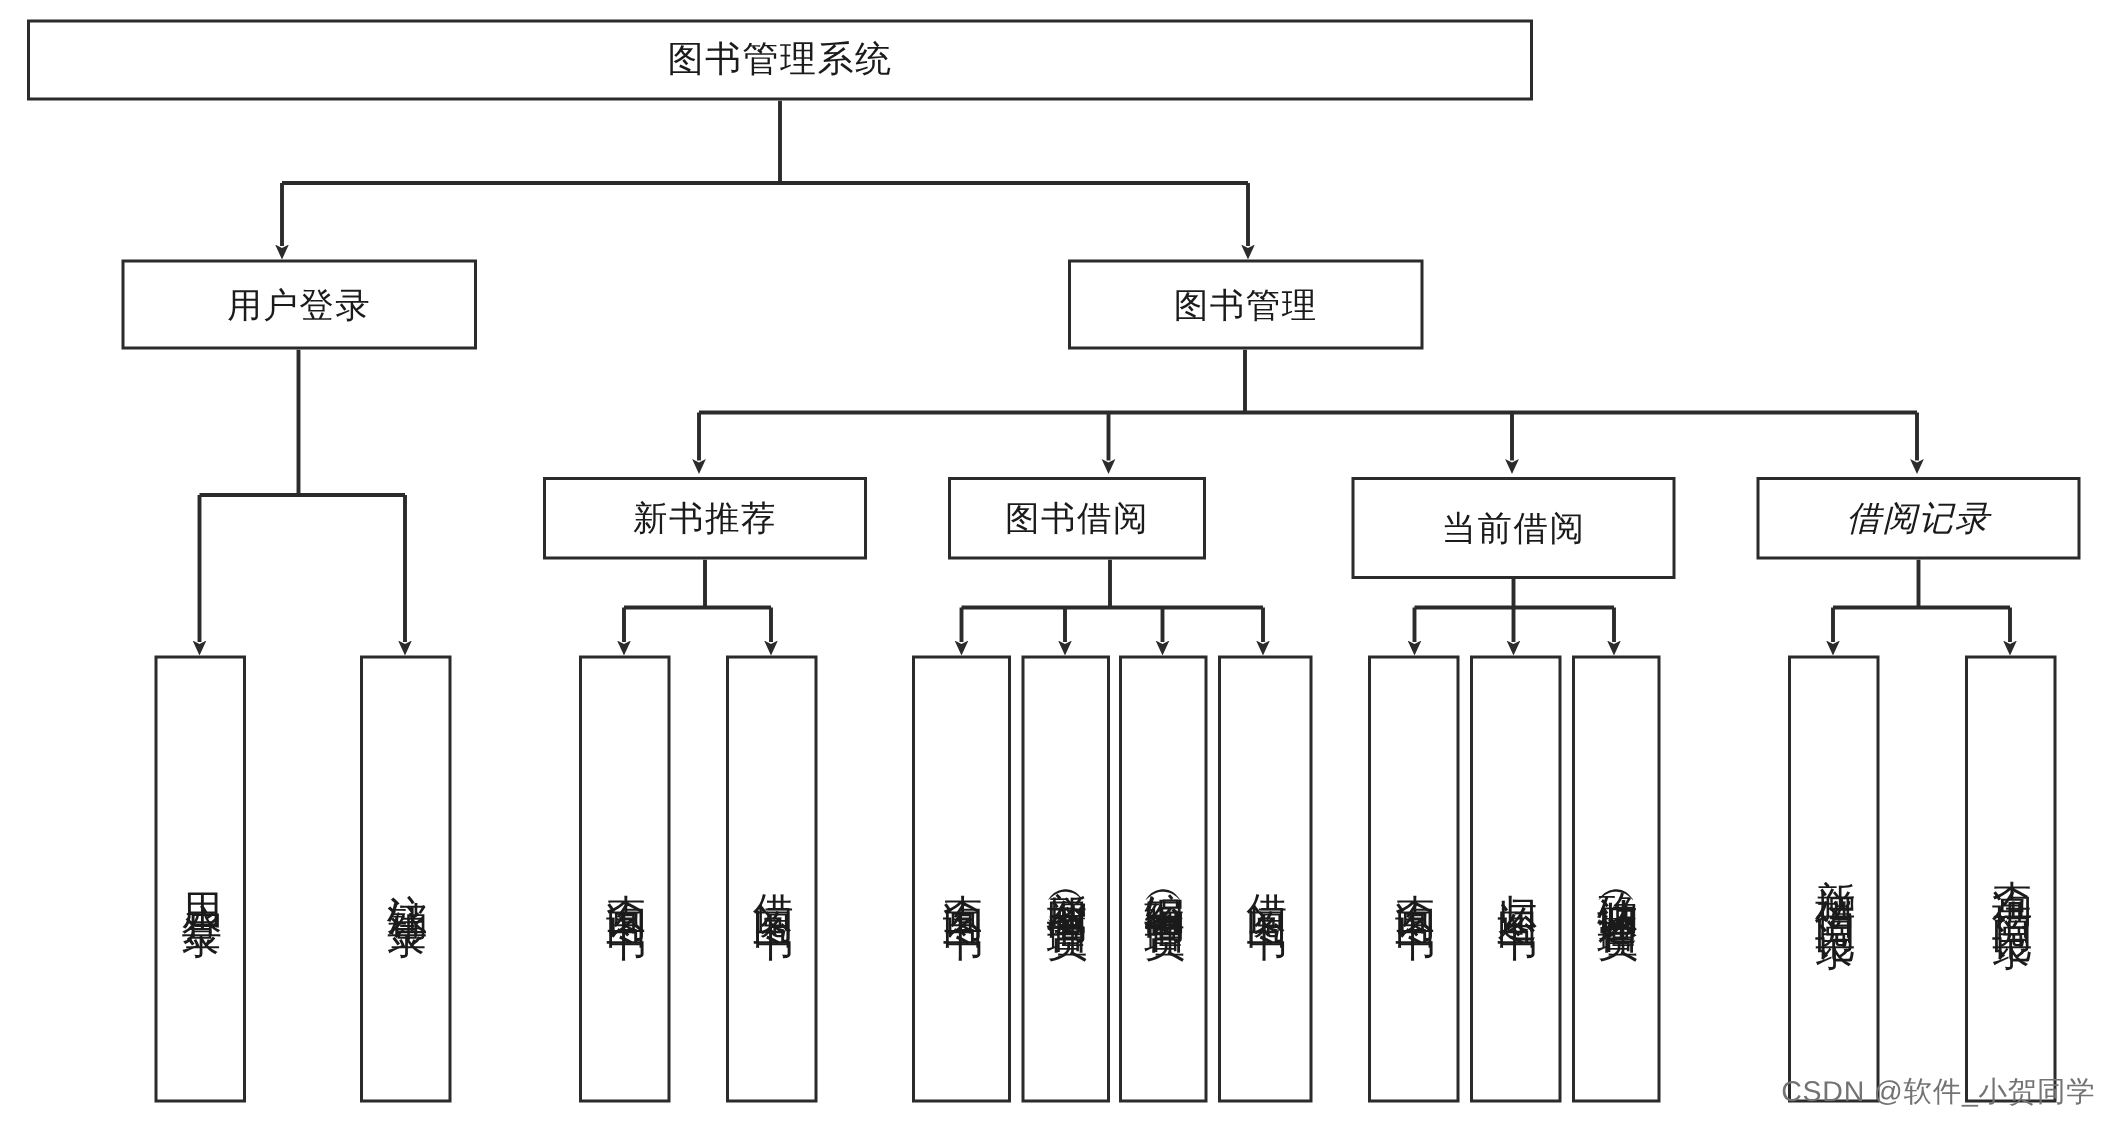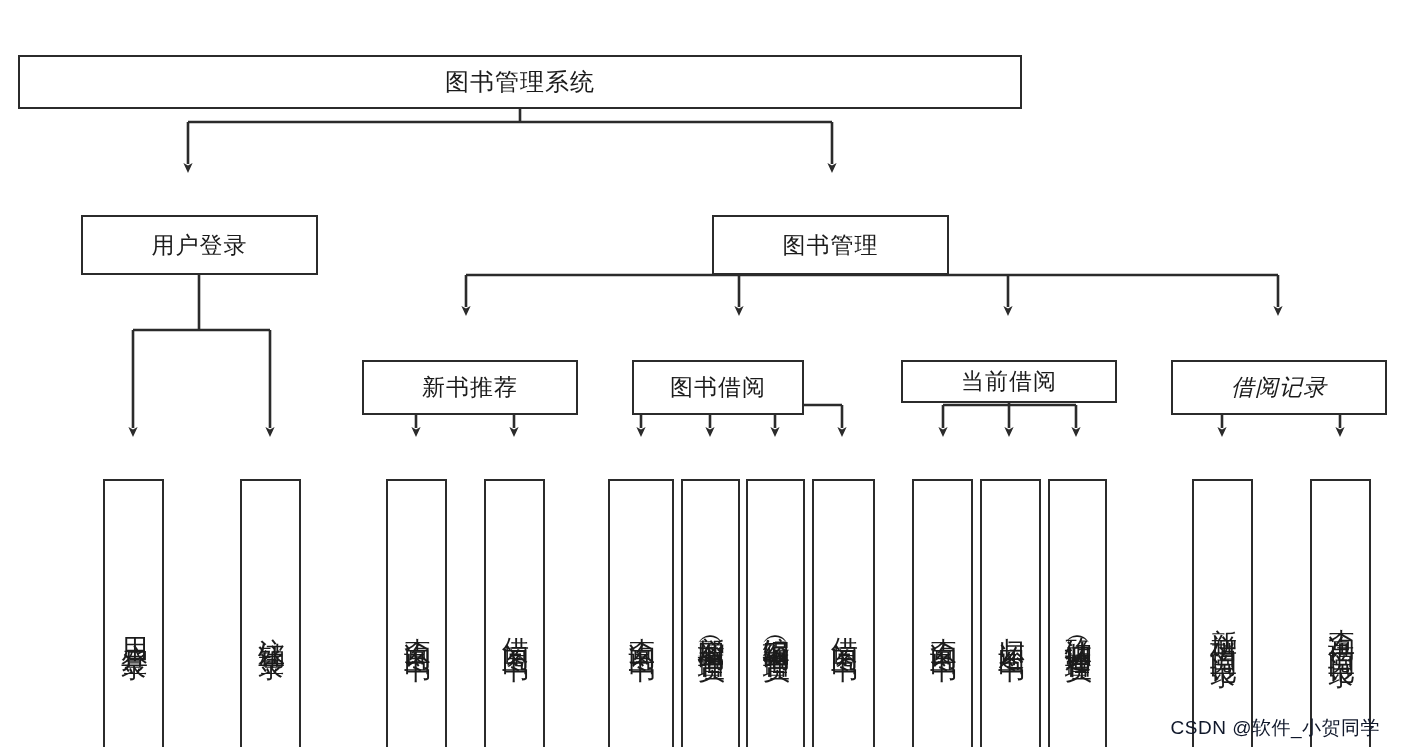--- a/index.html
+++ b/index.html
@@ -29,7 +29,6 @@
     align-items:center;
     justify-content:center;
     color:#1b1b1b;
-    margin-top:42px;
   }
   .node .lbl{
     display:block;

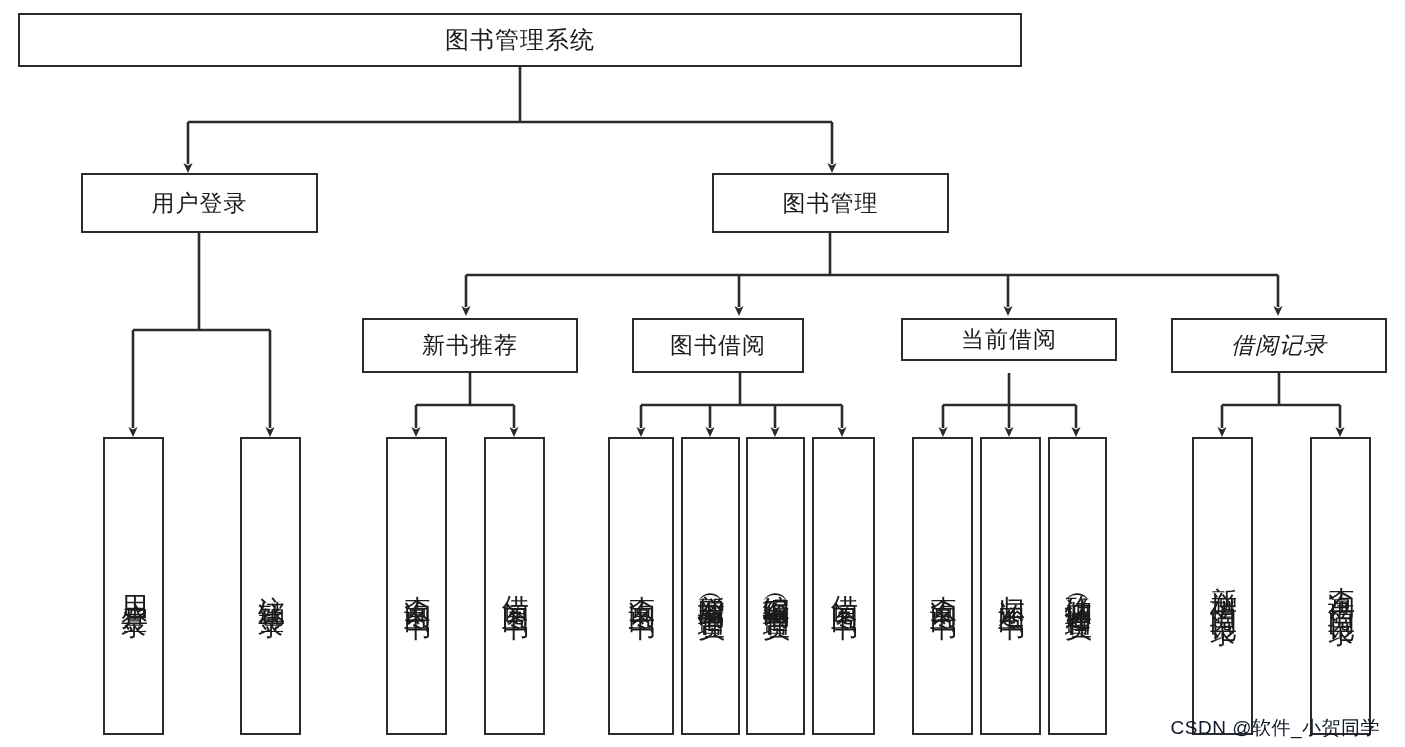--- a/index.html
+++ b/index.html
@@ -146,7 +146,7 @@
   <div class="node h" style="left:632px;top:318px;width:172px;height:55px;">
     <span class="lbl">图书借阅</span>
   </div>
-  <div class="node h" style="left:901px;top:318px;width:216px;height:43px;">
+  <div class="node h" style="left:901px;top:318px;width:216px;height:68px;">
     <span class="lbl">当前借阅</span>
   </div>
   <div class="node h" style="left:1171px;top:318px;width:216px;height:55px;font-style:italic;">

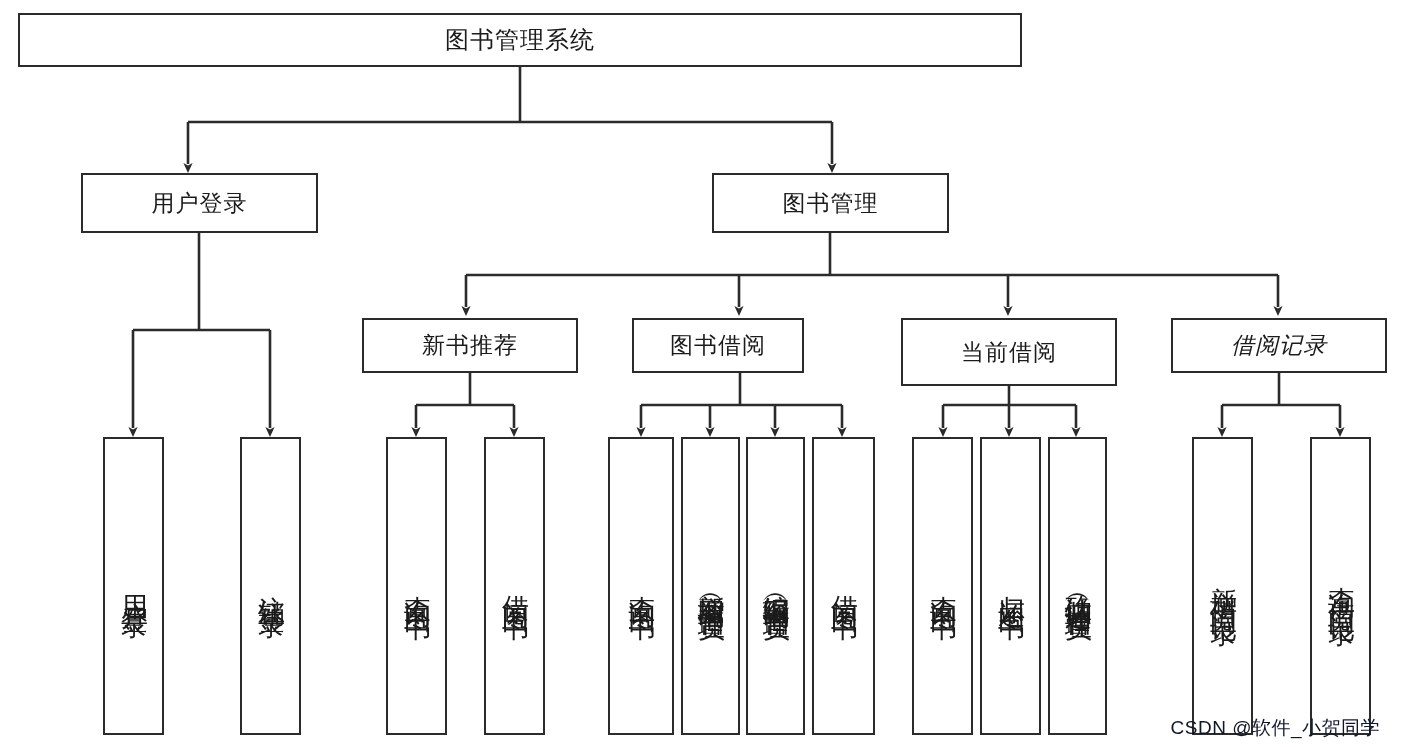--- a/index.html
+++ b/index.html
@@ -66,10 +66,10 @@
   }
   .watermark{
     position:absolute;
-    right:25px;
+    right:8px;
     bottom:6px;
     font-size:19px;
-    color:#0f172a;
+    color:#737373;
     white-space:nowrap;
     letter-spacing:0.5px;
   }

